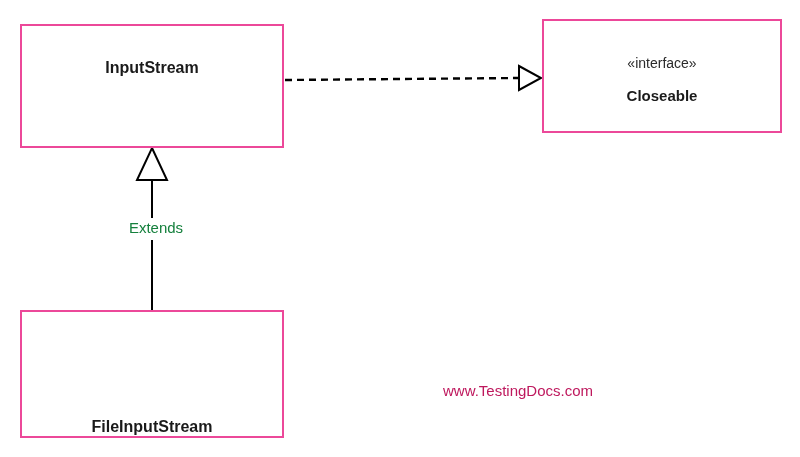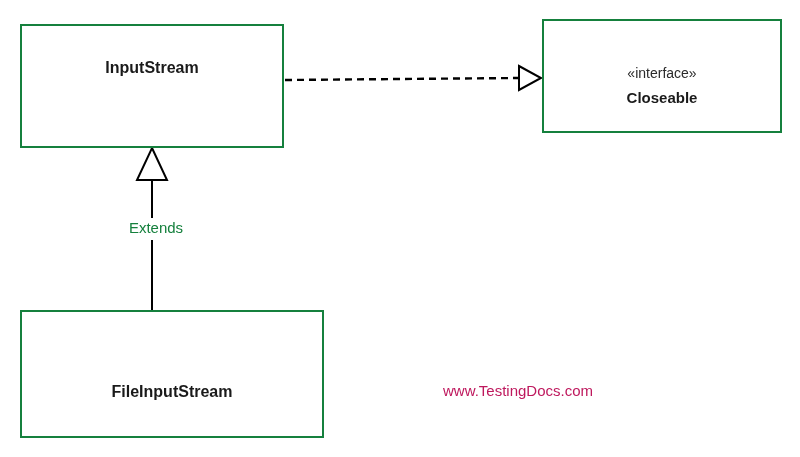--- a/index.html
+++ b/index.html
@@ -21,7 +21,7 @@
     position: absolute;
     box-sizing: border-box;
     background: #ffffff;
-    border: 2px solid #15803d;
+    border: 2px solid #ec4899;
     display: flex;
     flex-direction: column;
     align-items: center;

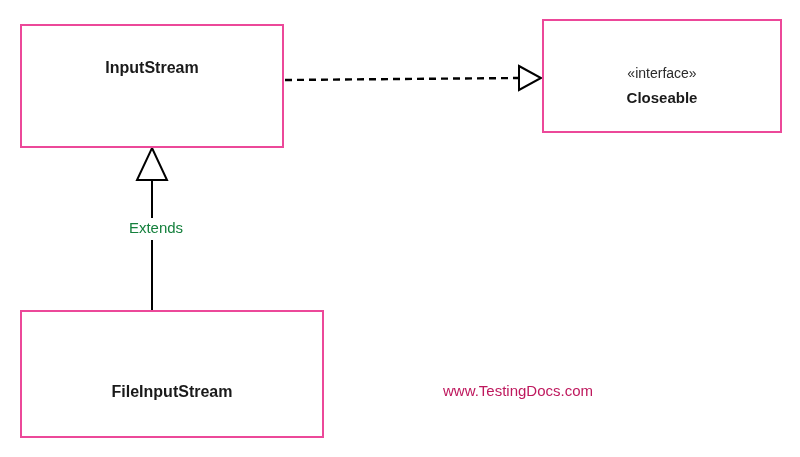--- a/index.html
+++ b/index.html
@@ -39,7 +39,6 @@
     text-align: center;
     line-height: 1.15;
     white-space: nowrap;
-    margin-top: 10px;
   }
   #box-inputstream {
     left: 20px;

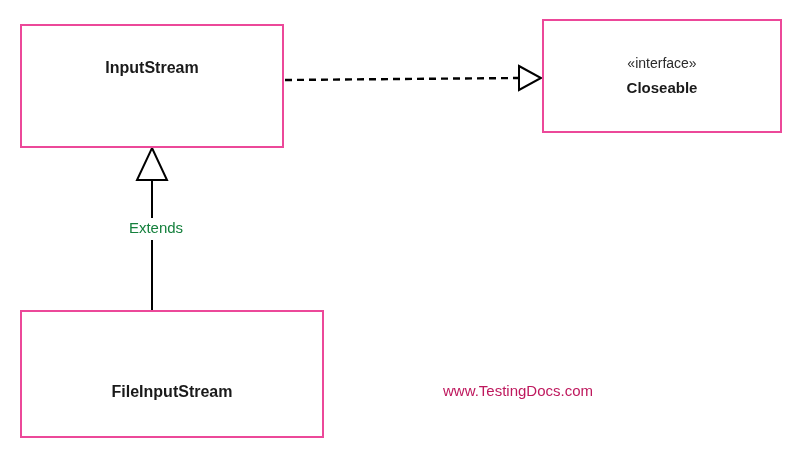--- a/index.html
+++ b/index.html
@@ -67,7 +67,7 @@
     padding-top: 34px;
   }
   #box-closeable .stereotype { font-size: 14px; }
-  #box-closeable .class-name { font-size: 15px; margin-top: 8px; }
+  #box-closeable .class-name { font-size: 15px; margin-top: 16px; }
 
   .edge-svg {
     position: absolute;

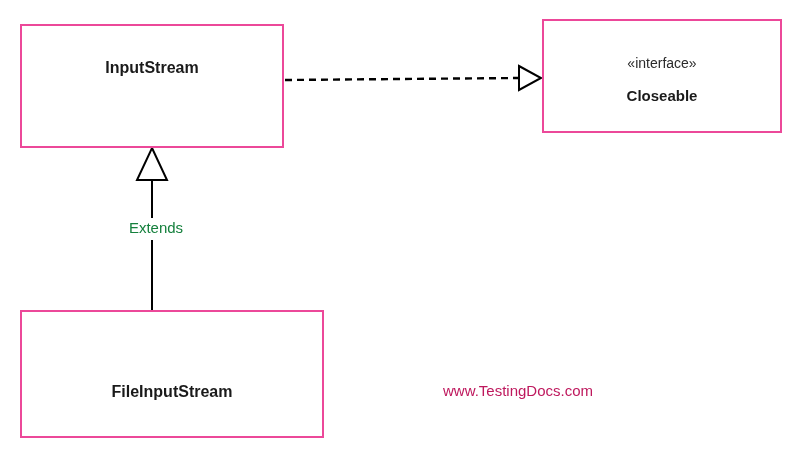--- a/index.html
+++ b/index.html
@@ -52,9 +52,9 @@
   #box-fileinputstream {
     left: 20px;
     top: 310px;
-    width: 304px;
+    width: 264px;
     height: 128px;
-    justify-content: center;
+    justify-content: flex-end;
     padding-top: 36px;
   }
   #box-fileinputstream .class-name { font-size: 16px; }

